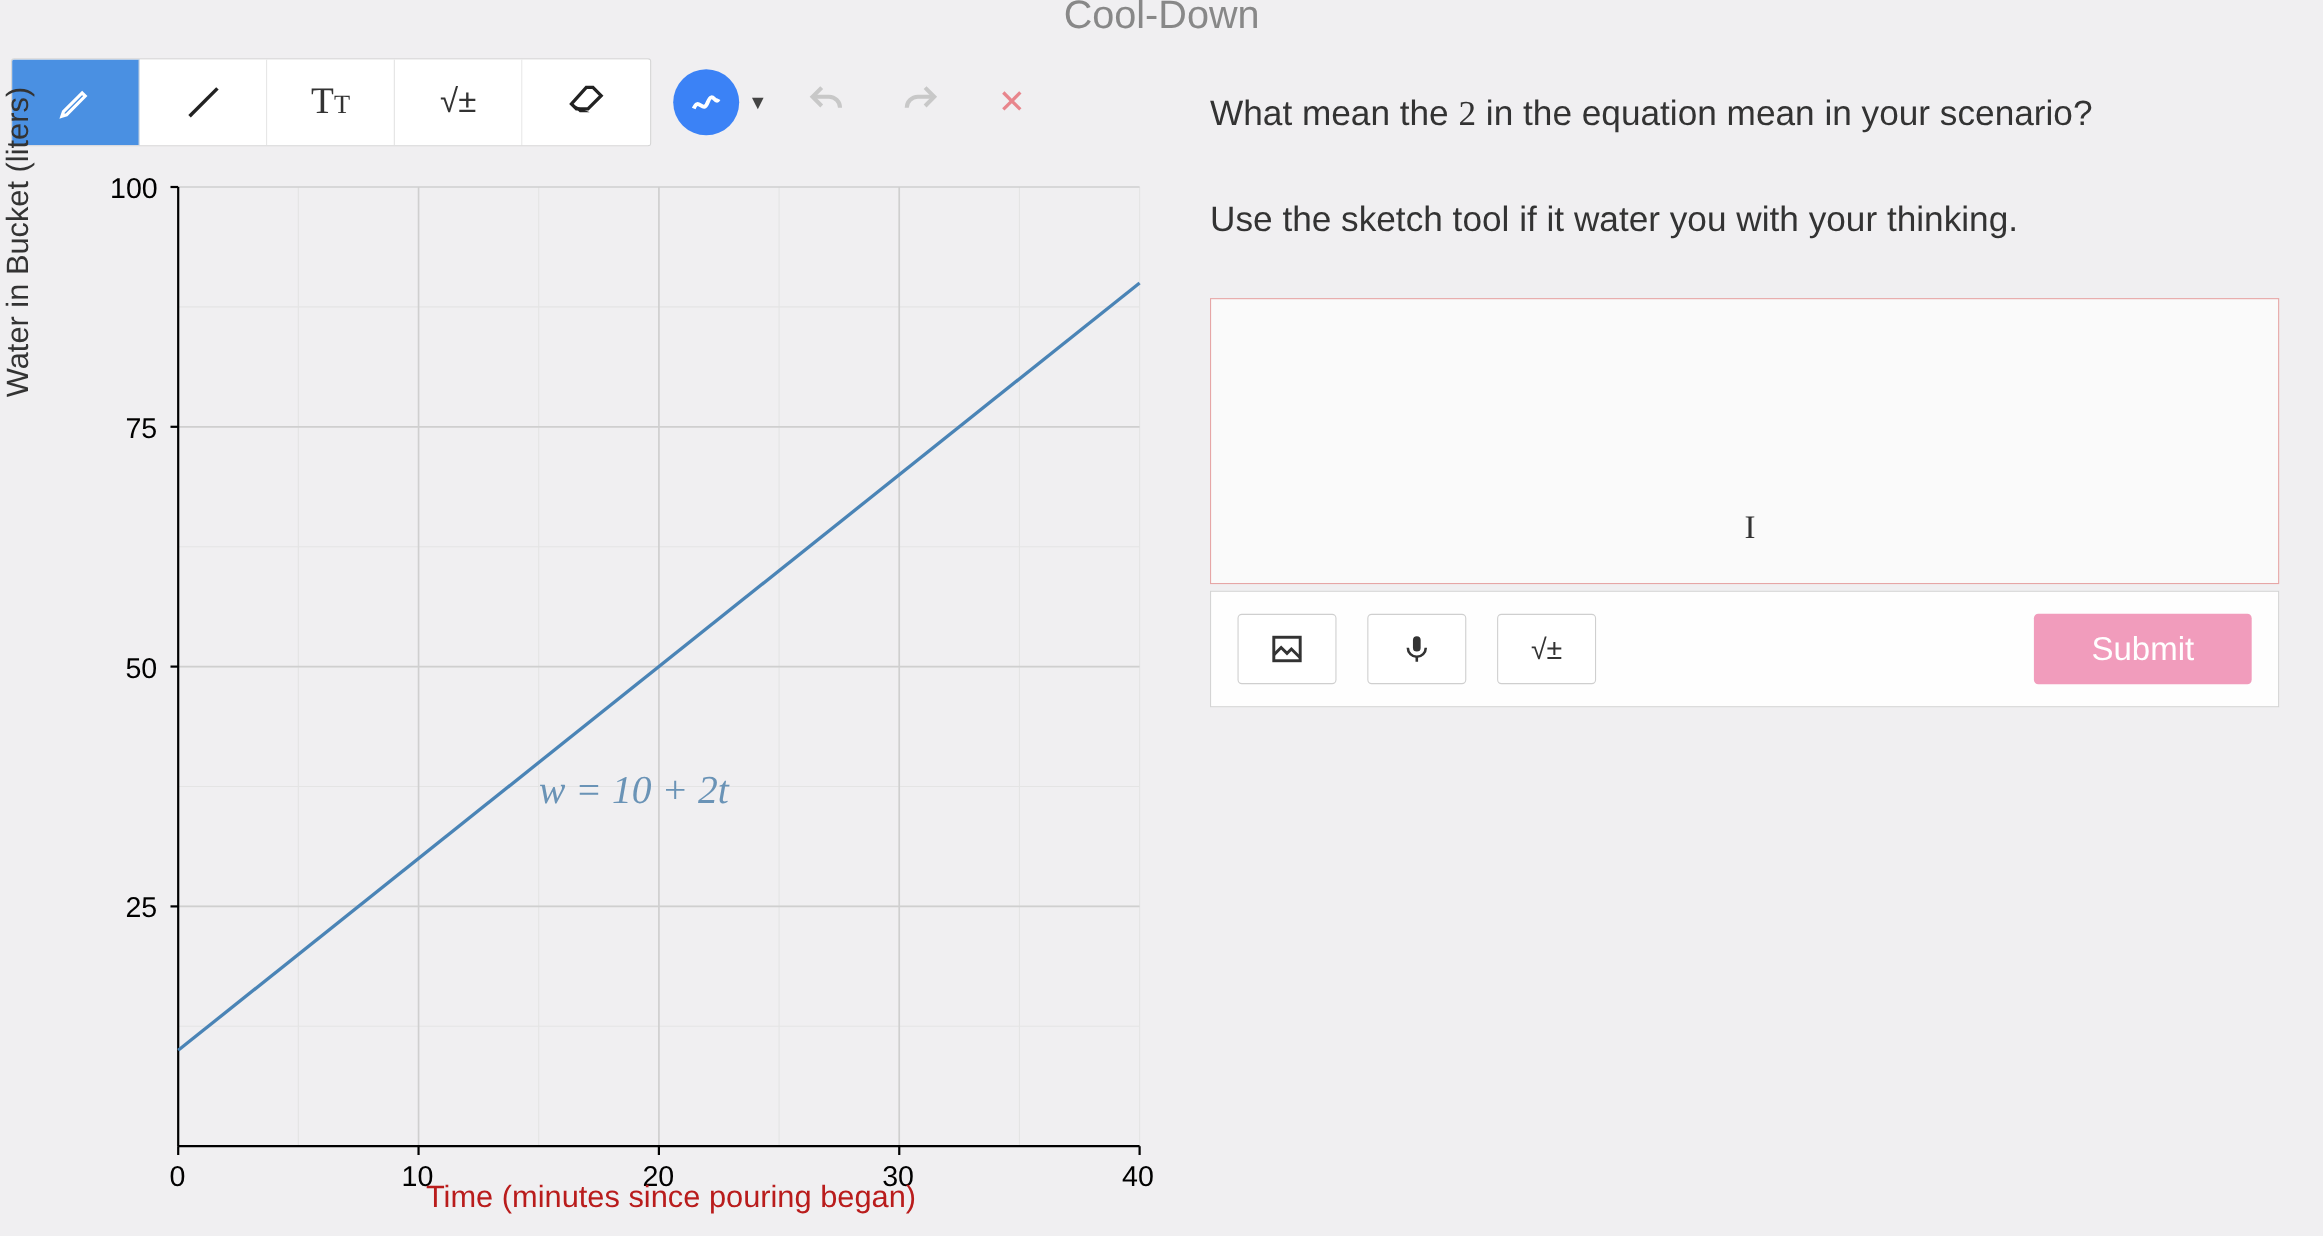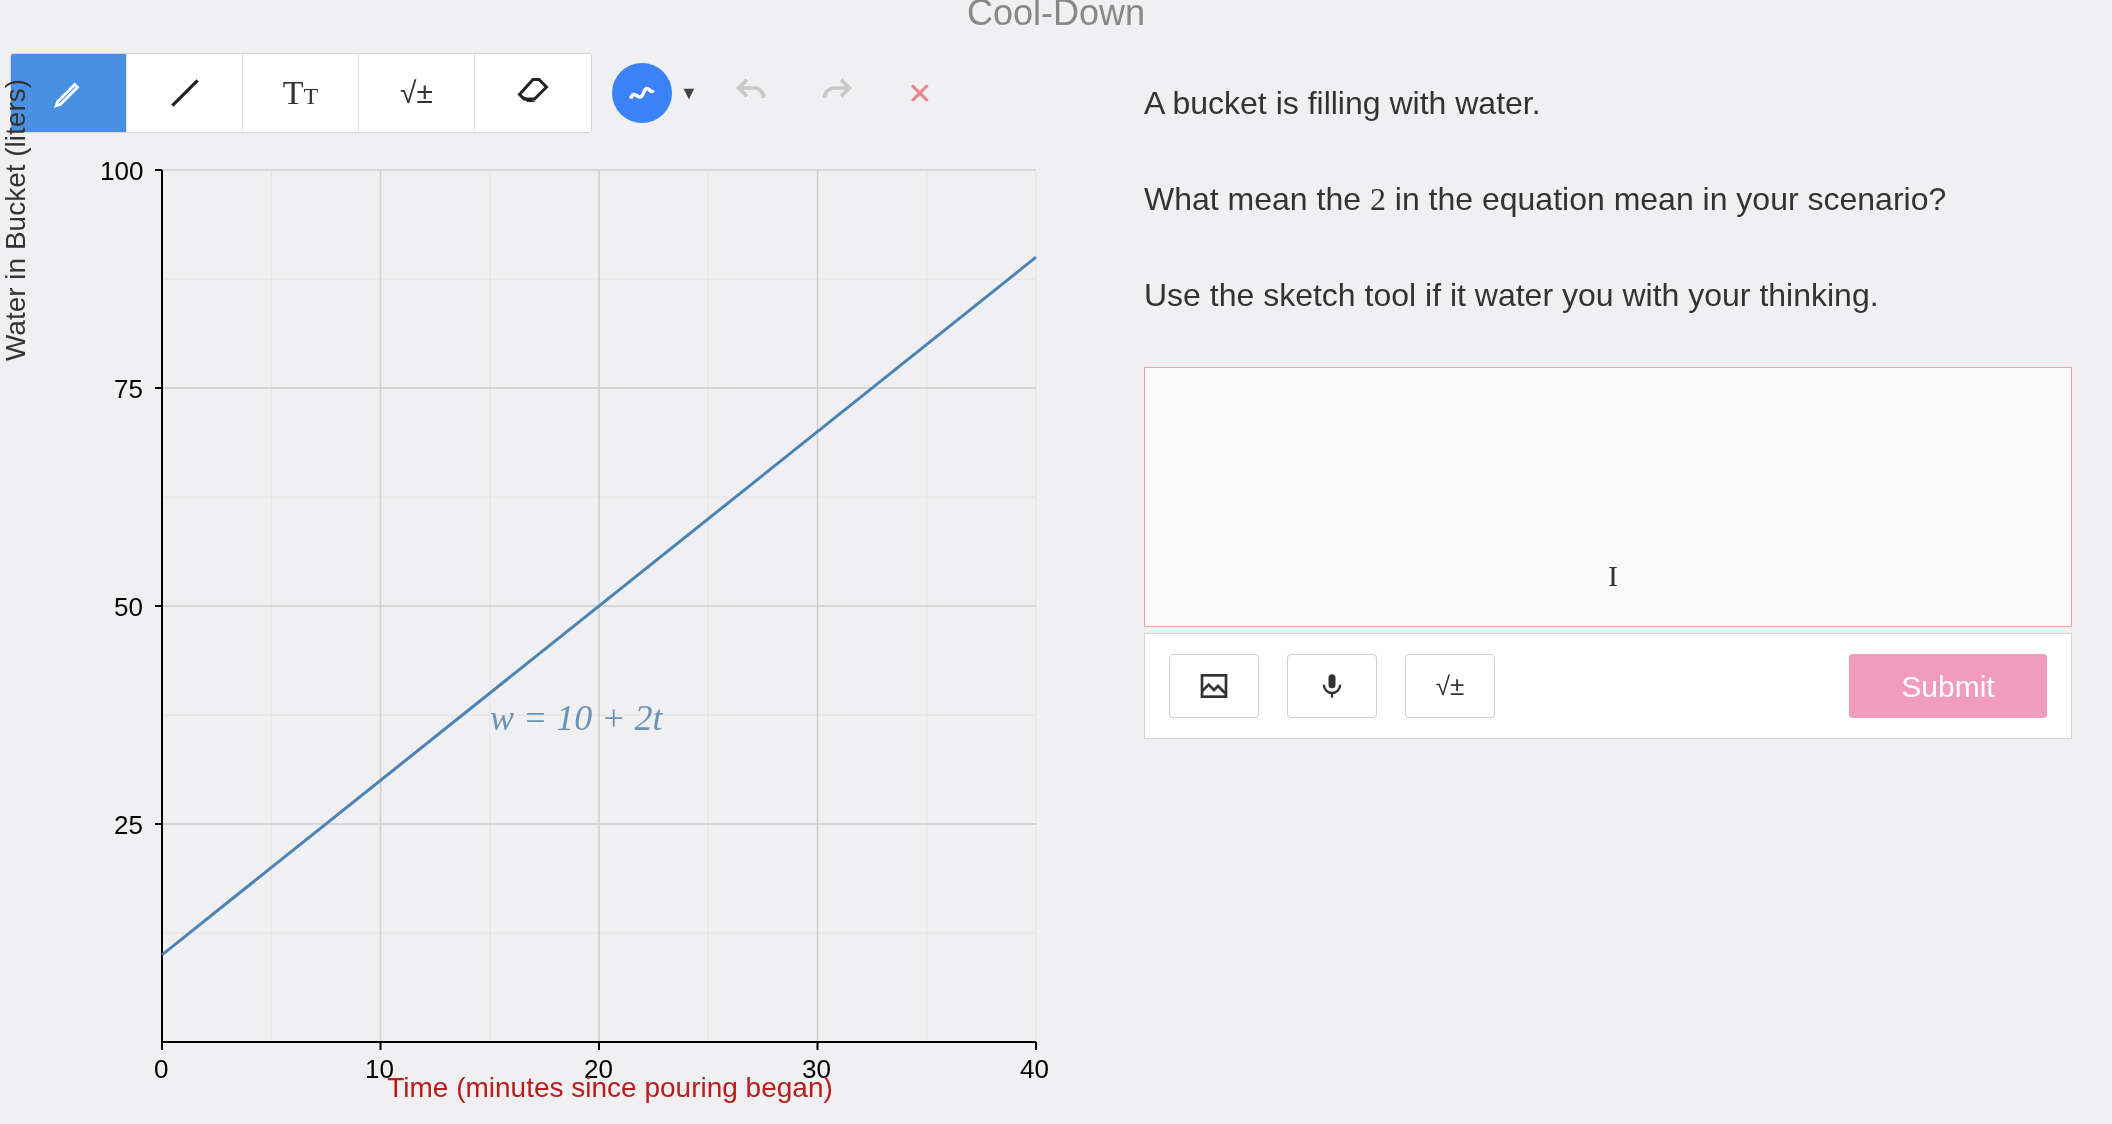--- a/index.html
+++ b/index.html
@@ -22,7 +22,6 @@
       display: flex;
       align-items: flex-start;
       padding: 0 10px;
-      gap: 44px;
     }
     
     .left-panel {

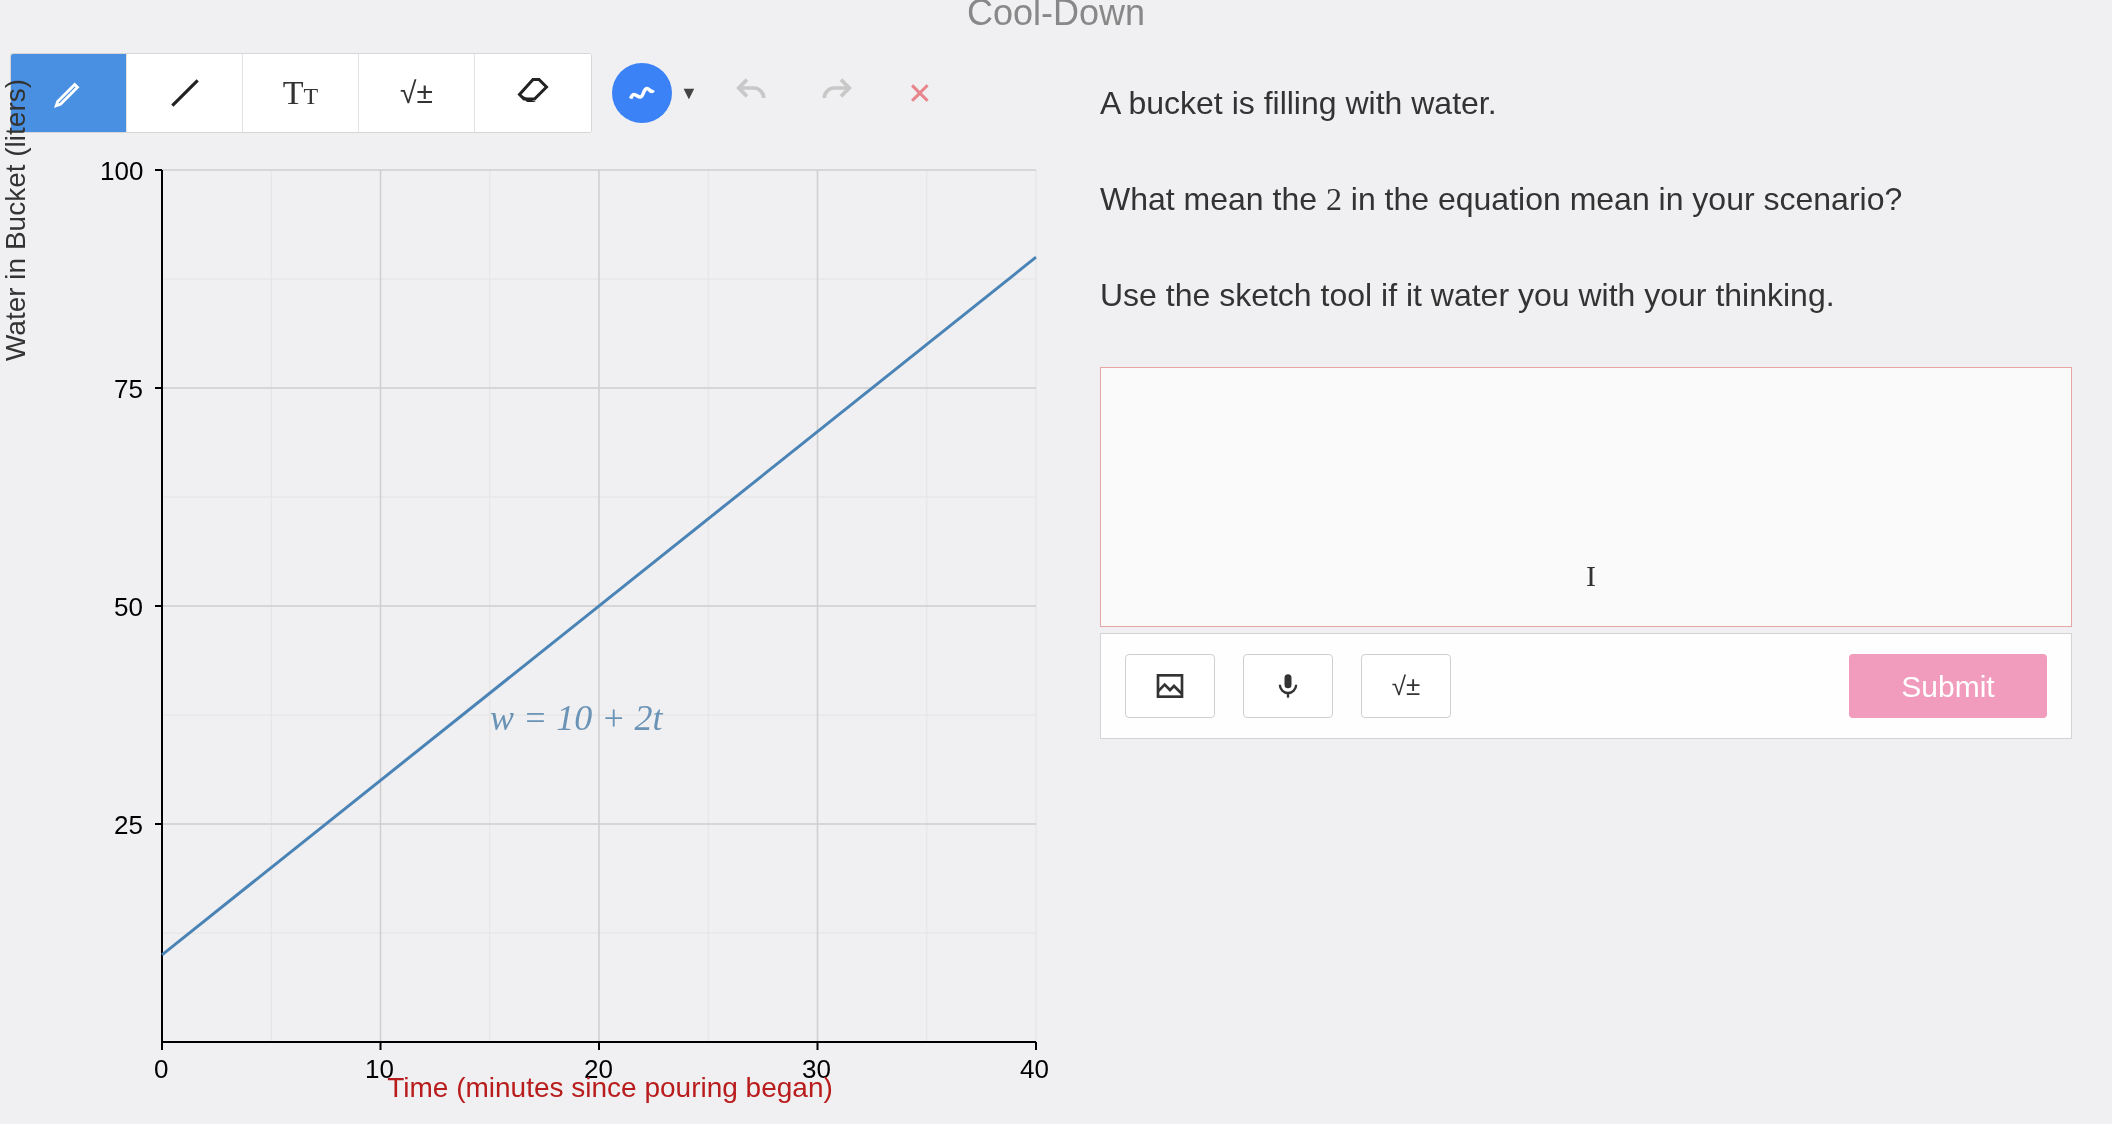--- a/index.html
+++ b/index.html
@@ -319,7 +319,6 @@
   </div>
 
   <div class="right-panel">
-    <p>A bucket is filling with water.</p>
     <p>
       <span>What mean the </span><span style="font-family:'Times New Roman',serif;">2</span><span> in the equation mean in your scenario?</span>
     </p>

